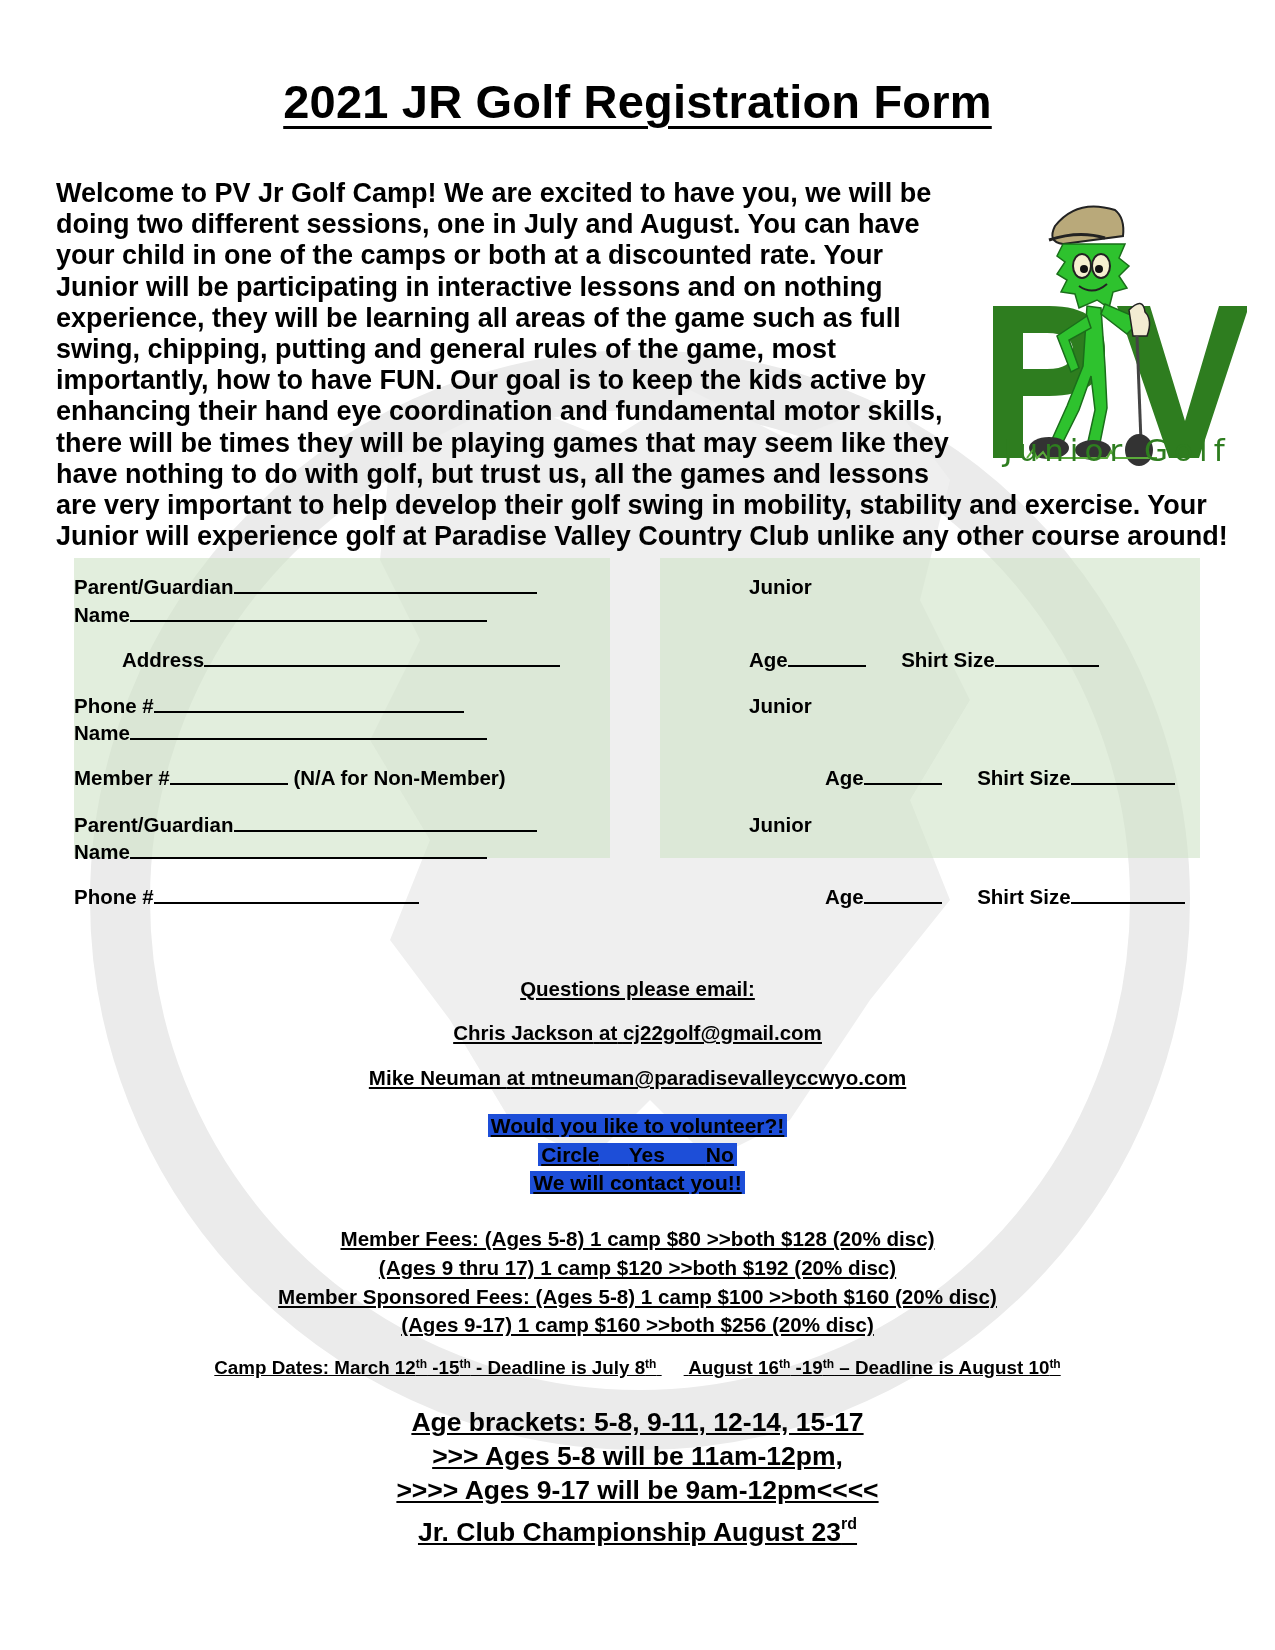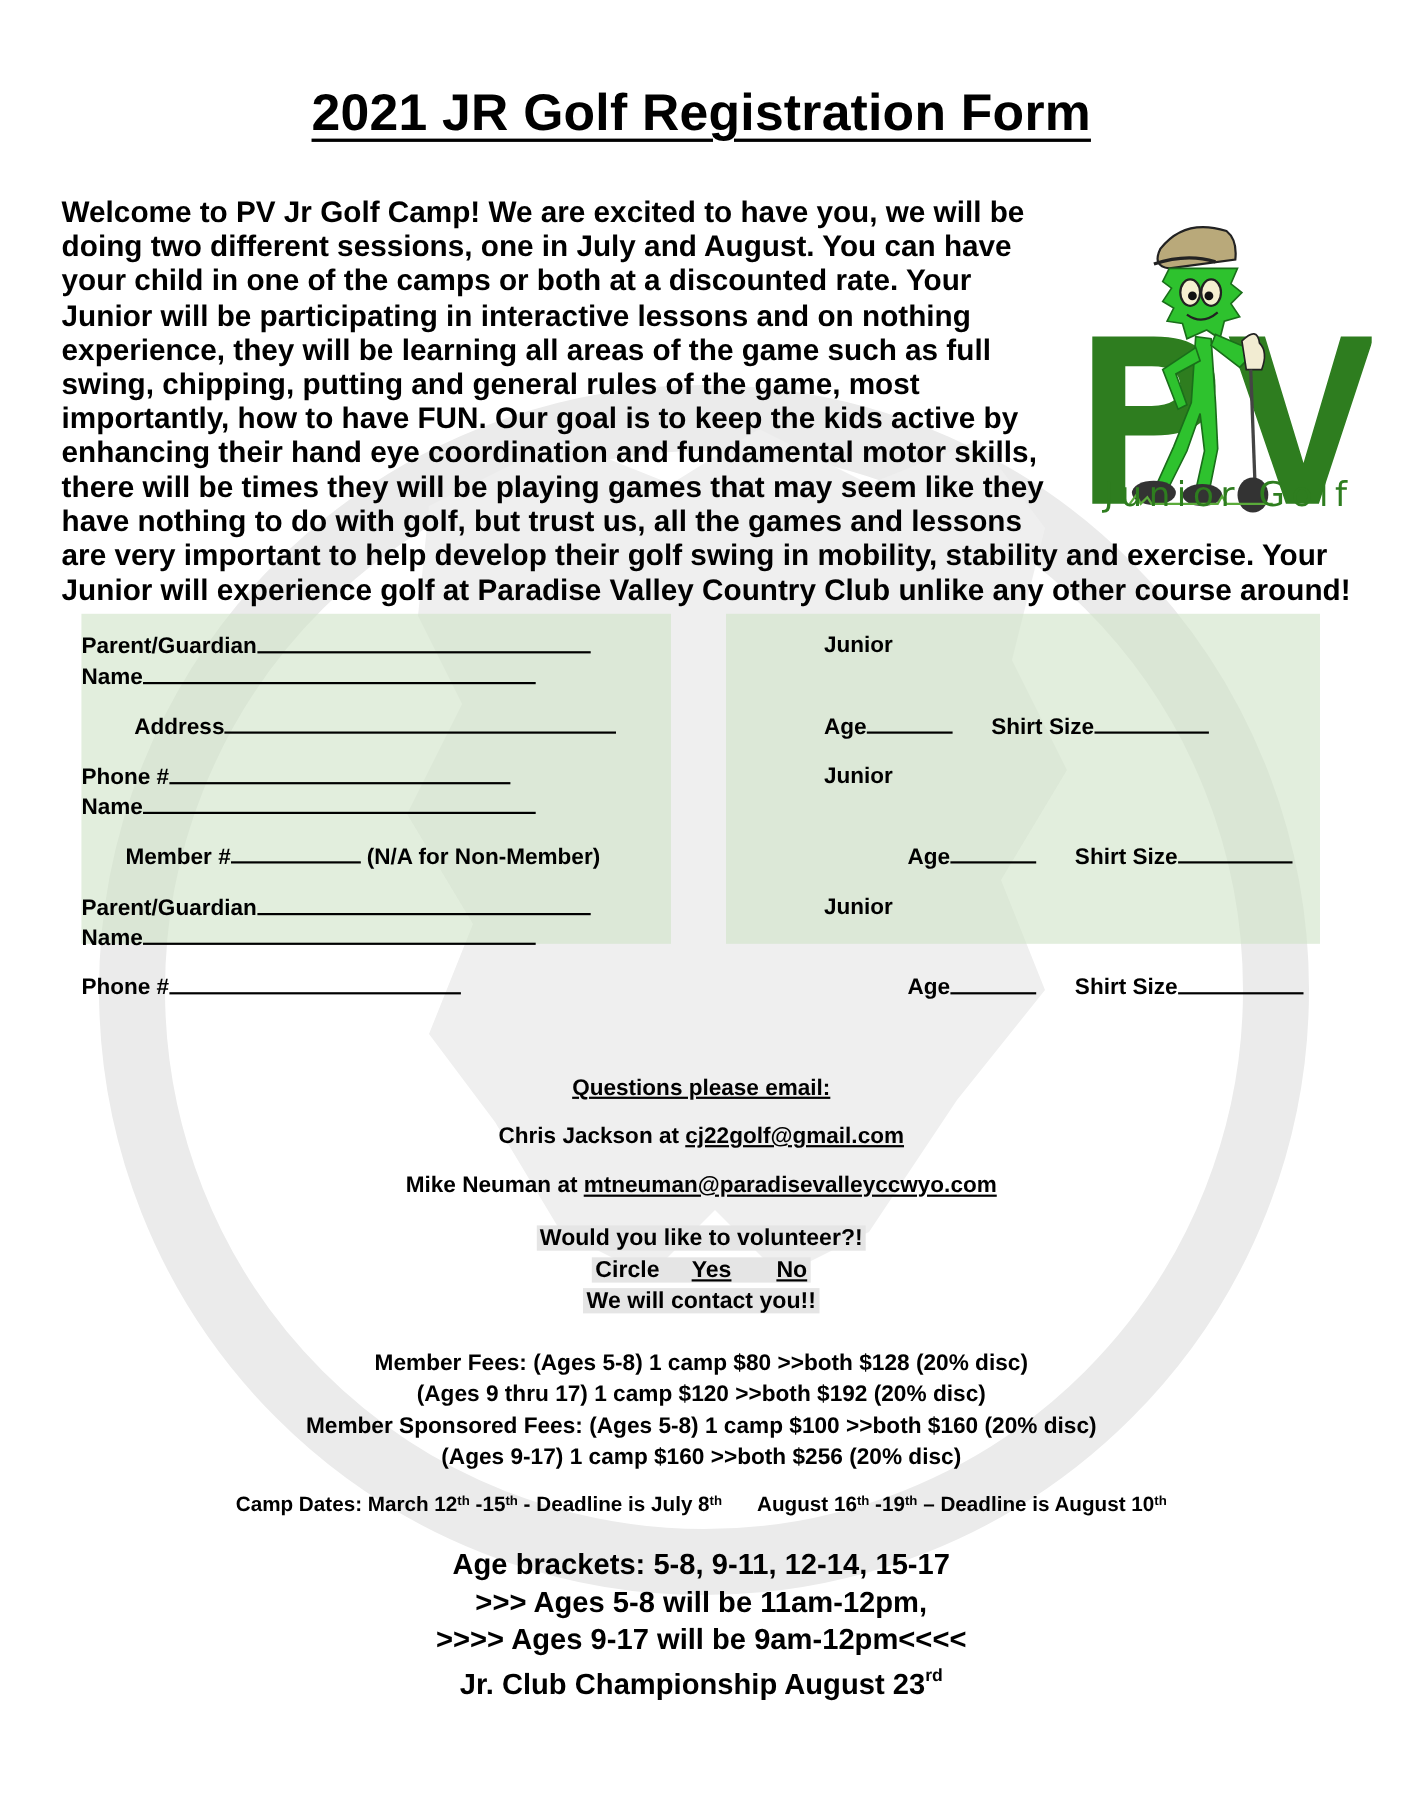--- a/index.html
+++ b/index.html
@@ -118,7 +118,7 @@
 <div class="field" style="left:74px; top:720px;">
   <span>Name</span><span class="blank" style="width:357px;"></span>
 </div>
-<div class="field" style="left:74px; top:765px;padding-left:40px;">
+<div class="field" style="left:74px; top:765px;">
   <span>Member #</span><span class="blank" style="width:118px;"></span>
   <span>(N/A for Non-Member)</span>
 </div>

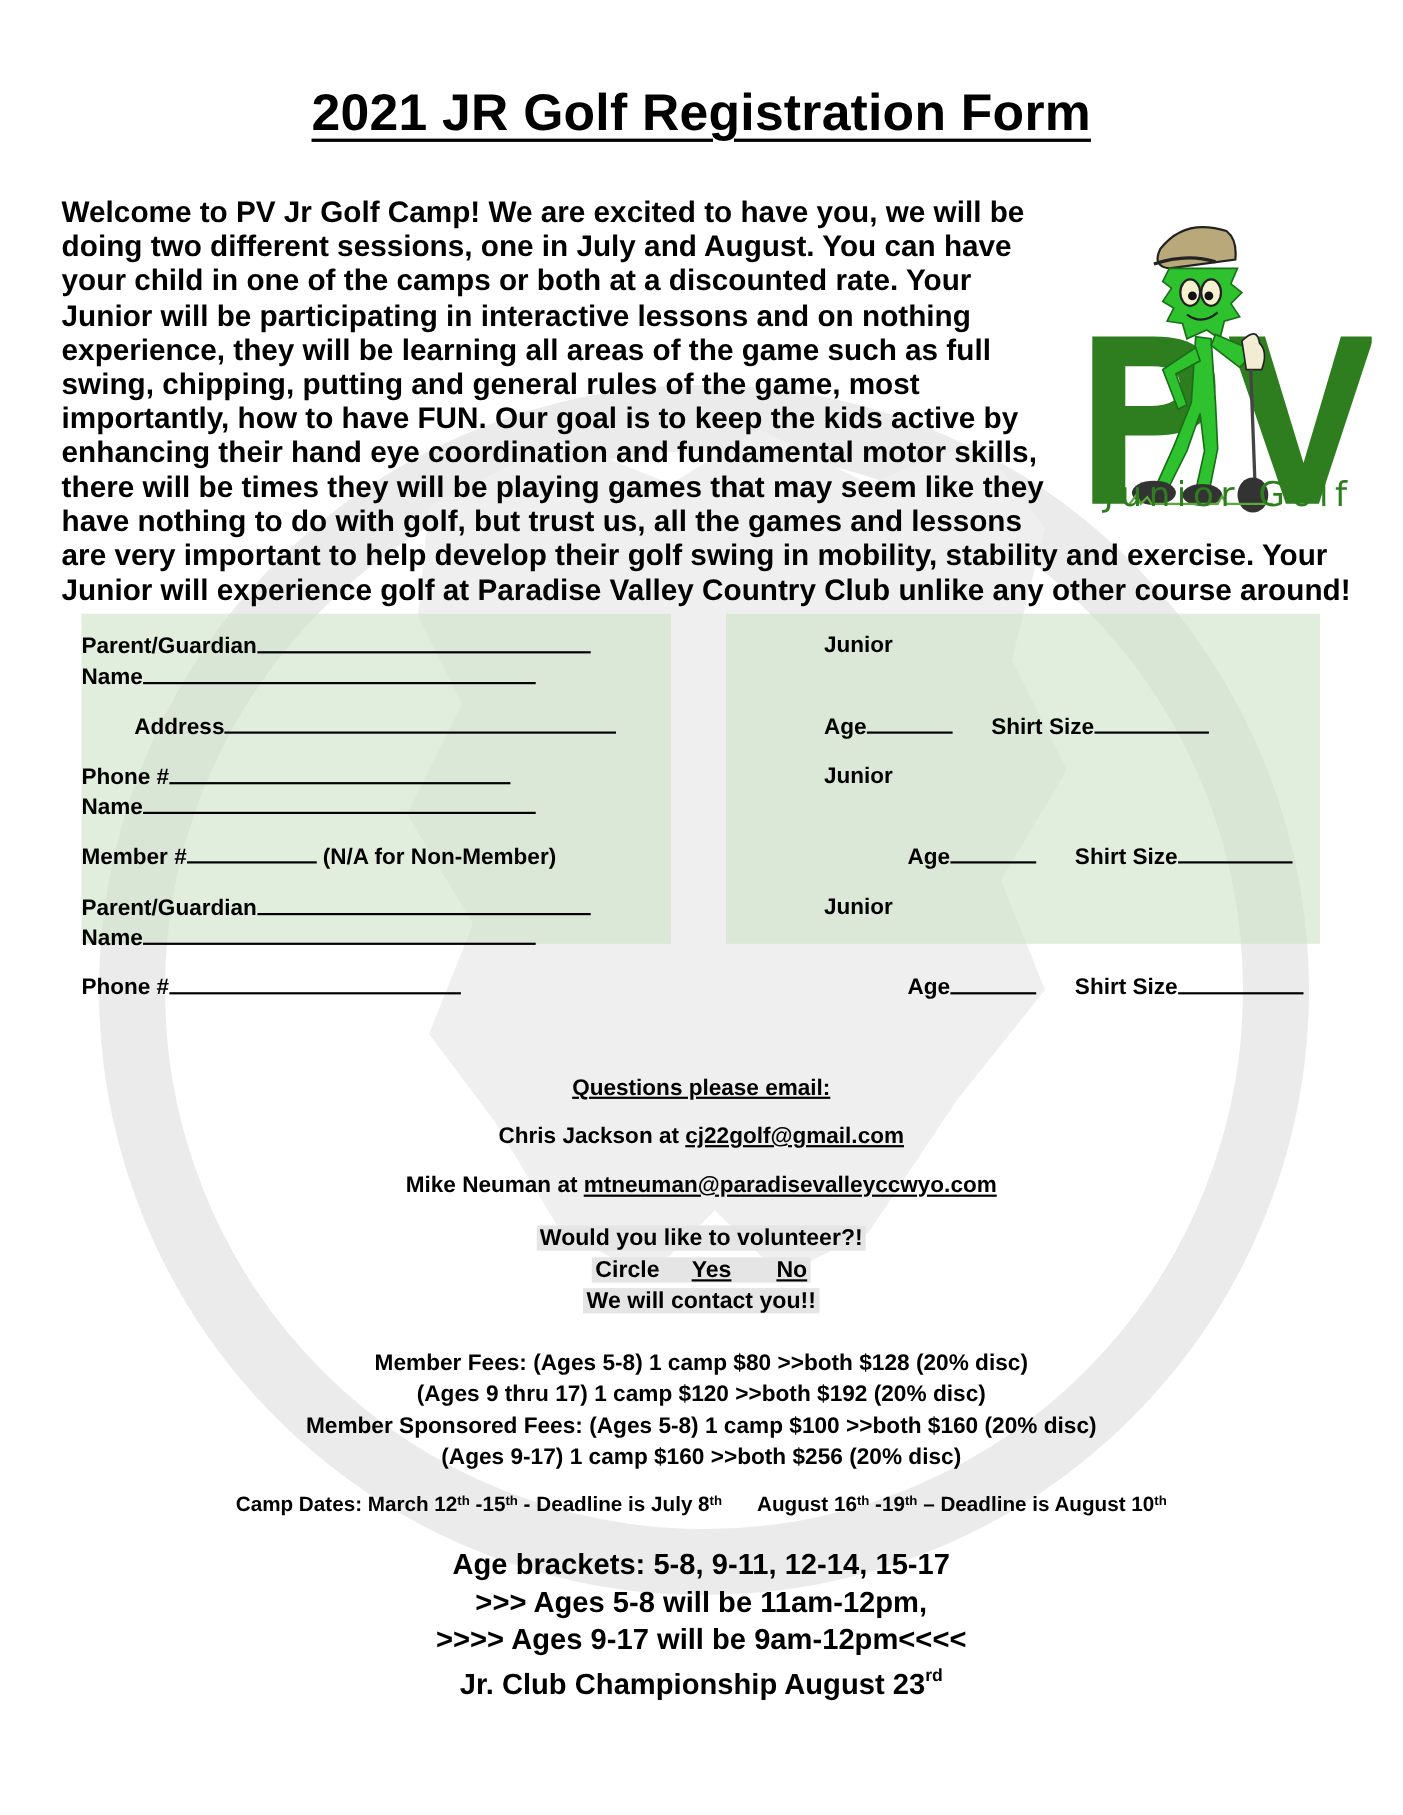--- a/index.html
+++ b/index.html
@@ -23,7 +23,7 @@
     .panel-right { left: 660px; top: 558px; width: 540px; height: 300px; }
     .field { position: absolute; font-size: 20.5px; white-space: nowrap; line-height: 26px; }
     .blank { display: inline-block; border-bottom: 2px solid #000; height: 18px; vertical-align: baseline; }
-    .center-block { position: absolute; left: 0; width: 1275px; text-align: center; }
+    .center-block { position: absolute; left: 0; width: 1275px; text-align: center; text-decoration: underline; }
     .q-title { top: 977px; font-size: 20.5px; text-decoration: underline; }
     .contact { font-size: 20.5px; }
     .contact a { color: #000; text-decoration: underline; }

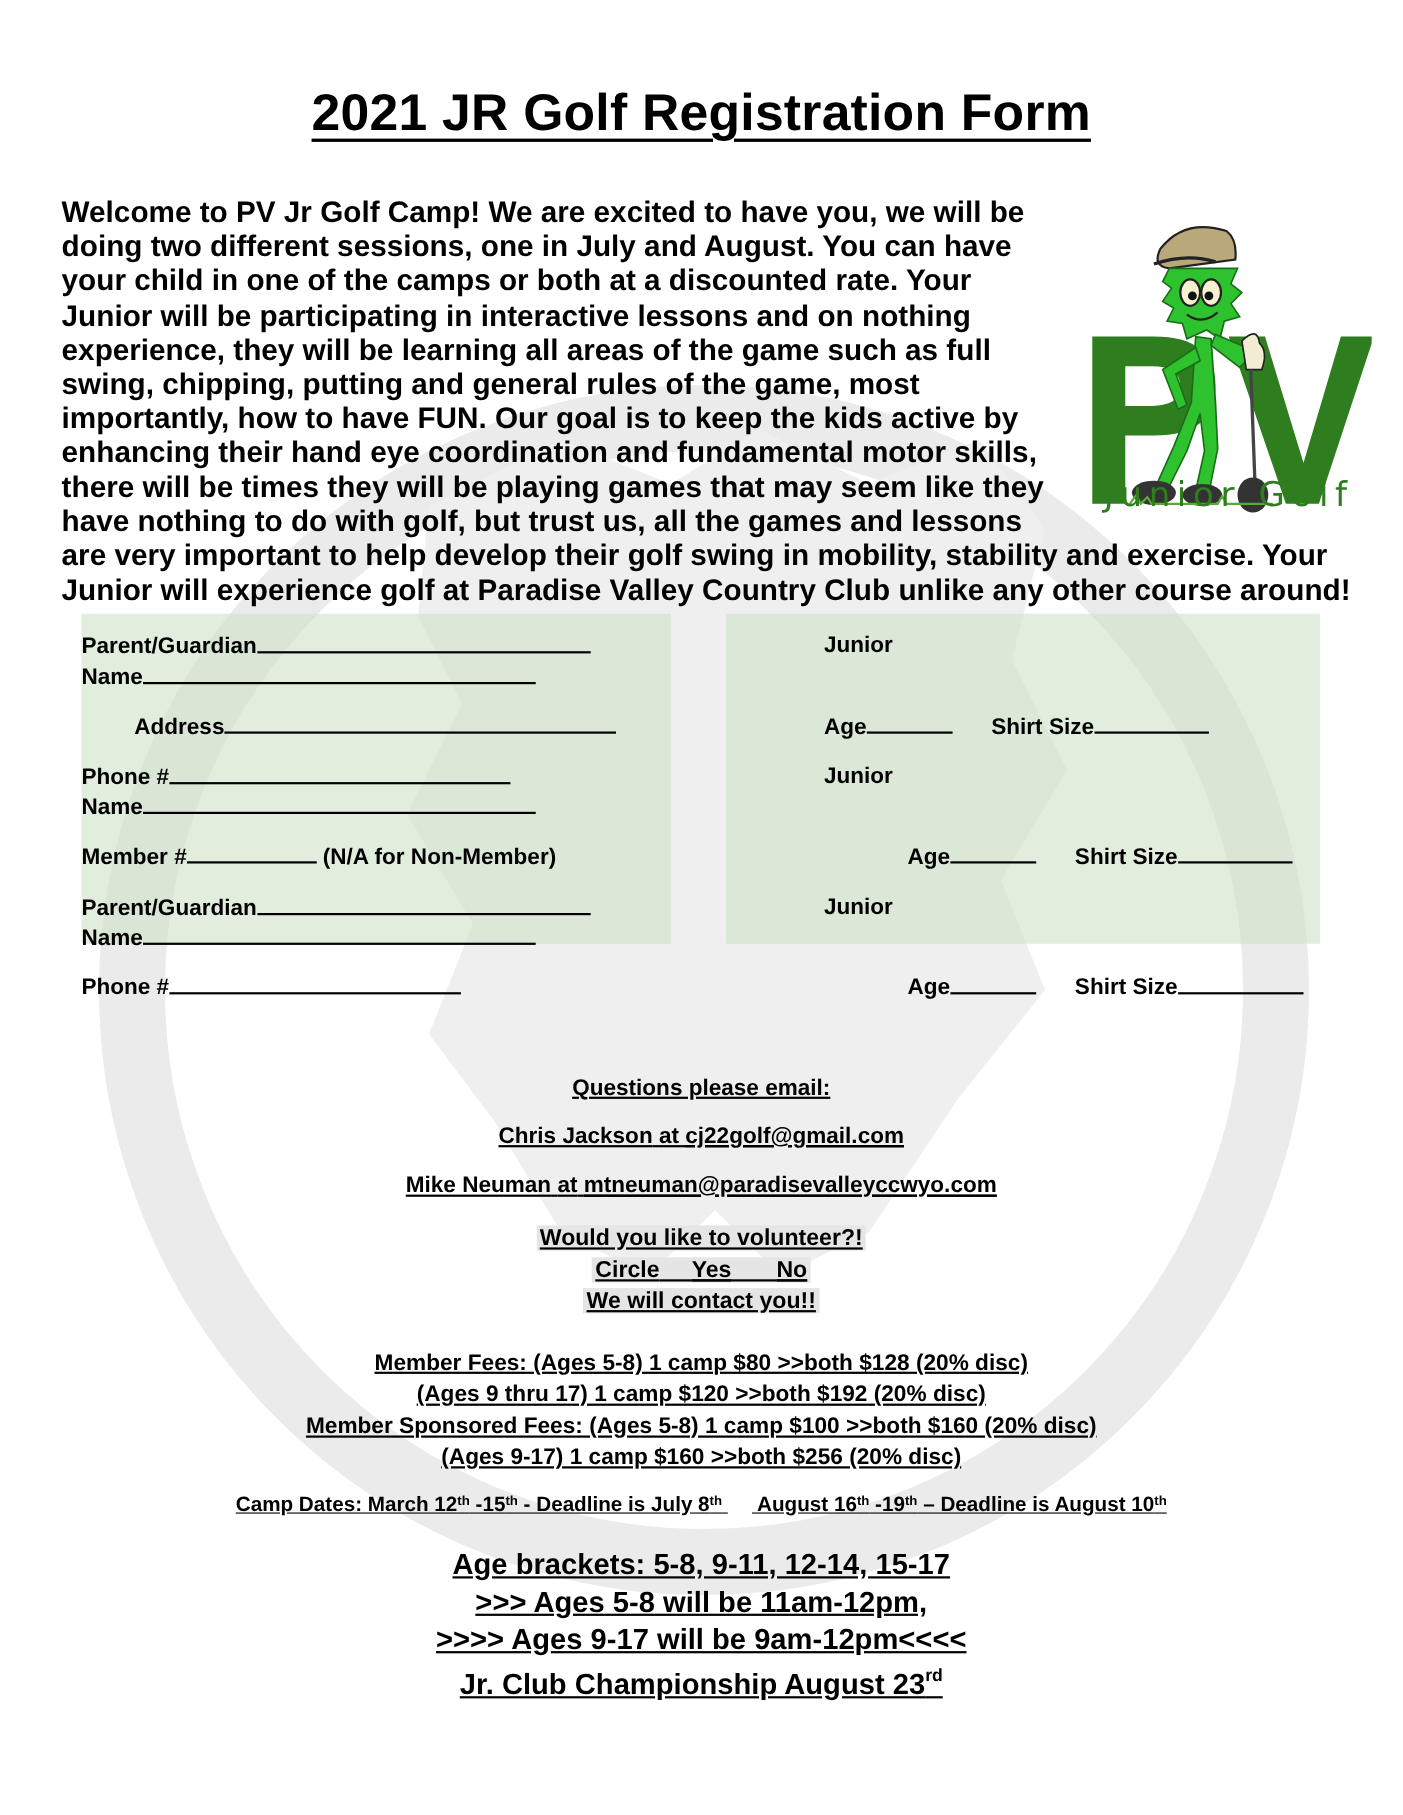--- a/index.html
+++ b/index.html
@@ -27,7 +27,7 @@
     .q-title { top: 977px; font-size: 20.5px; text-decoration: underline; }
     .contact { font-size: 20.5px; }
     .contact a { color: #000; text-decoration: underline; }
-    .hl { background: #e5e5e5; padding: 0 3px; }
+    .hl { background: #1d4ed8; padding: 0 3px; }
     .vol { top: 1112px; font-size: 21px; line-height: 28.5px; }
     .vol .u { text-decoration: underline; }
     .fees { top: 1225px; font-size: 20.6px; line-height: 28.8px; font-weight: bold; }

